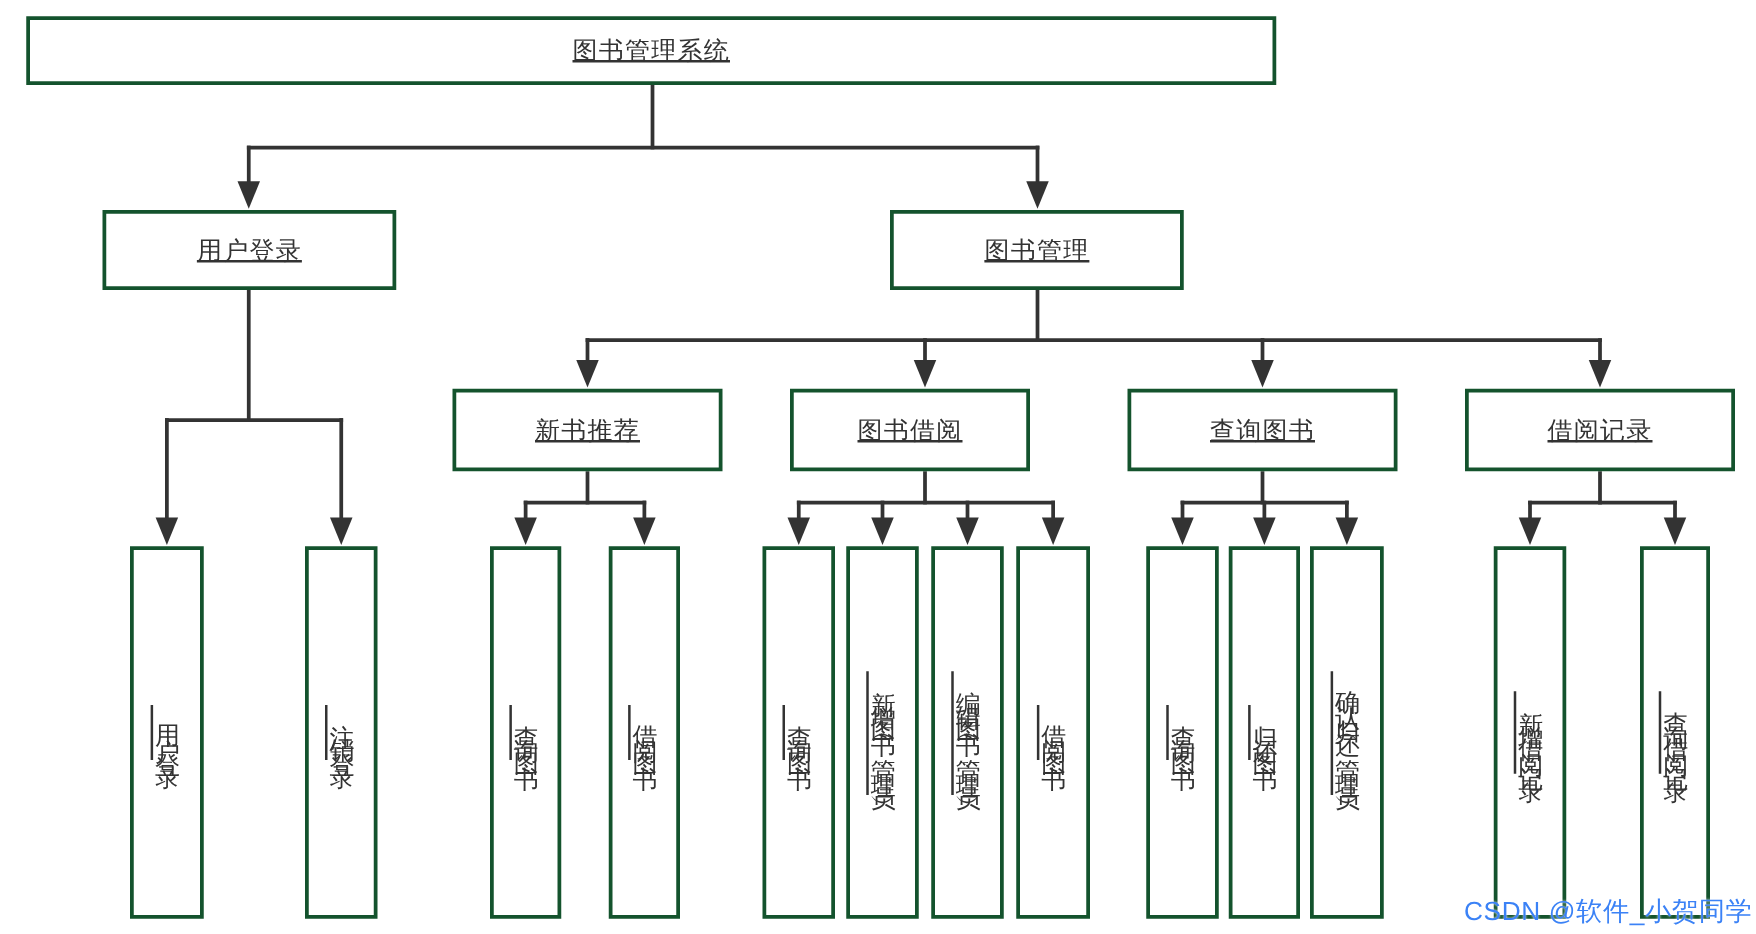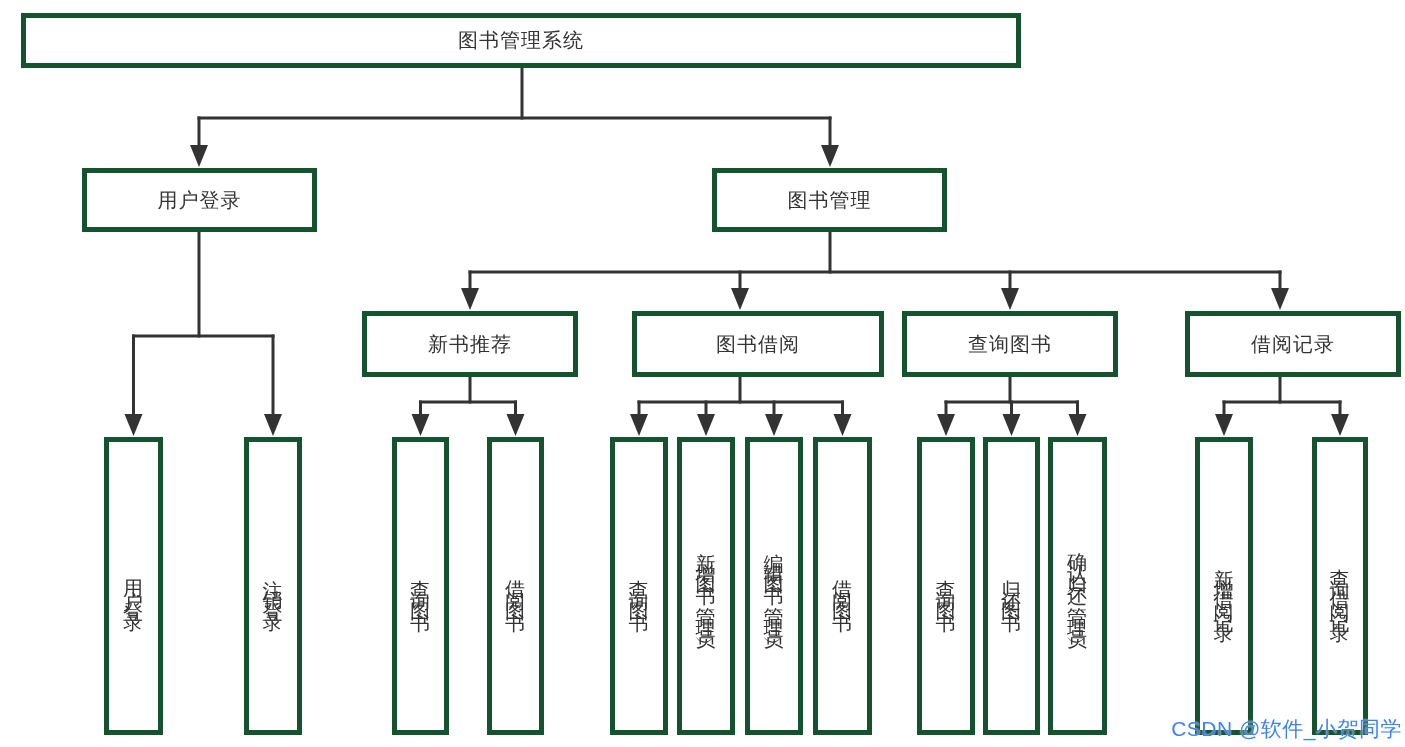--- a/index.html
+++ b/index.html
@@ -20,12 +20,13 @@
   .node {
     position: absolute;
     box-sizing: border-box;
-    border: 5px solid #14532d;
+    border: 3px solid #14532d;
     background: #ffffff;
     display: flex;
     align-items: center;
     justify-content: center;
     text-align: center;
+    text-decoration: underline;
   }
   .hnode { font-size: 20px; letter-spacing: 1px; }
   .leaf  { font-size: 20px; }

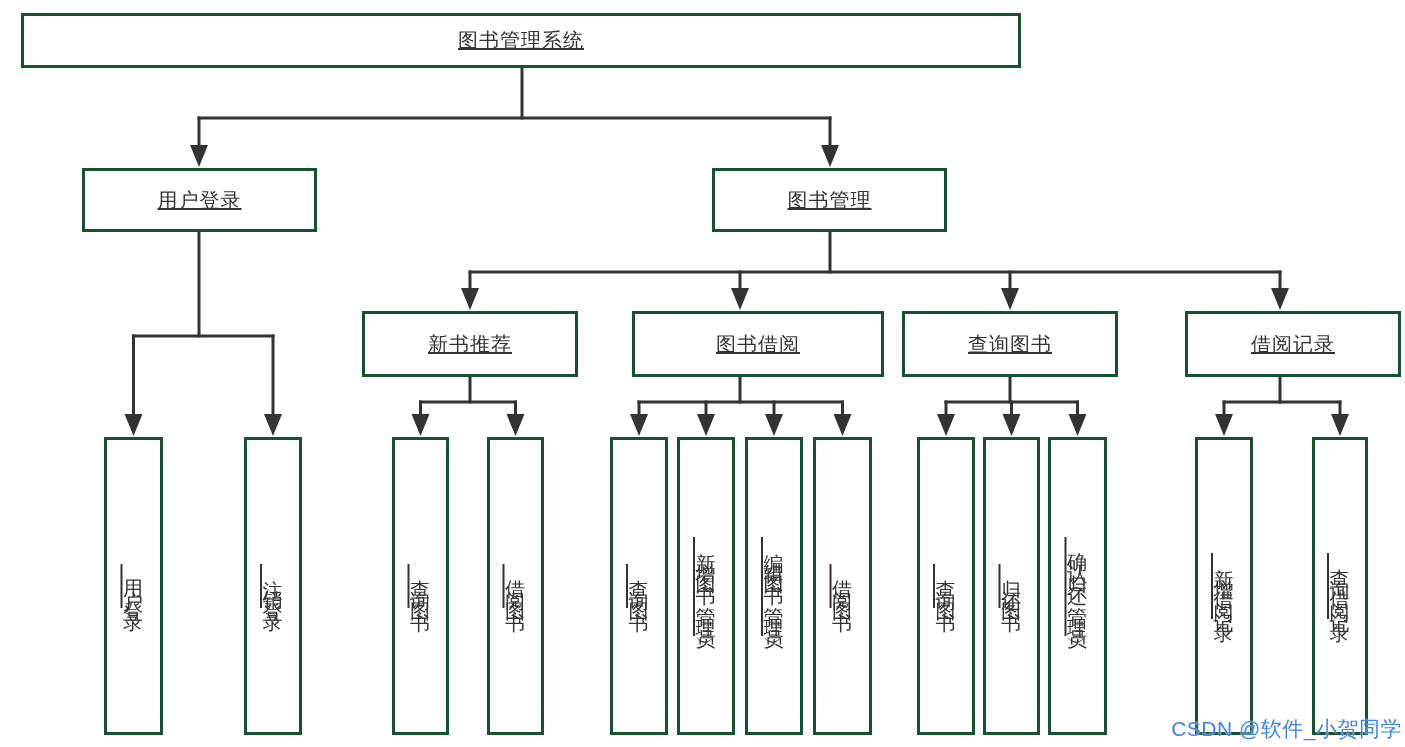--- a/index.html
+++ b/index.html
@@ -52,7 +52,7 @@
   #n-l2a  { left: 82px;   top: 168px; width: 235px;  height: 64px; }
   #n-l2b  { left: 712px;  top: 168px; width: 235px;  height: 64px; }
   #n-l3a  { left: 362px;  top: 311px; width: 216px;  height: 66px; }
-  #n-l3b  { left: 632px;  top: 311px; width: 252px;  height: 66px; }
+  #n-l3b  { left: 632px;  top: 311px; width: 192px;  height: 66px; }
   #n-l3c  { left: 902px;  top: 311px; width: 216px;  height: 66px; }
   #n-l3d  { left: 1172px; top: 311px; width: 216px;  height: 66px; margin-left: 13px; }
   .leaf   { top: 437px; height: 298px; }

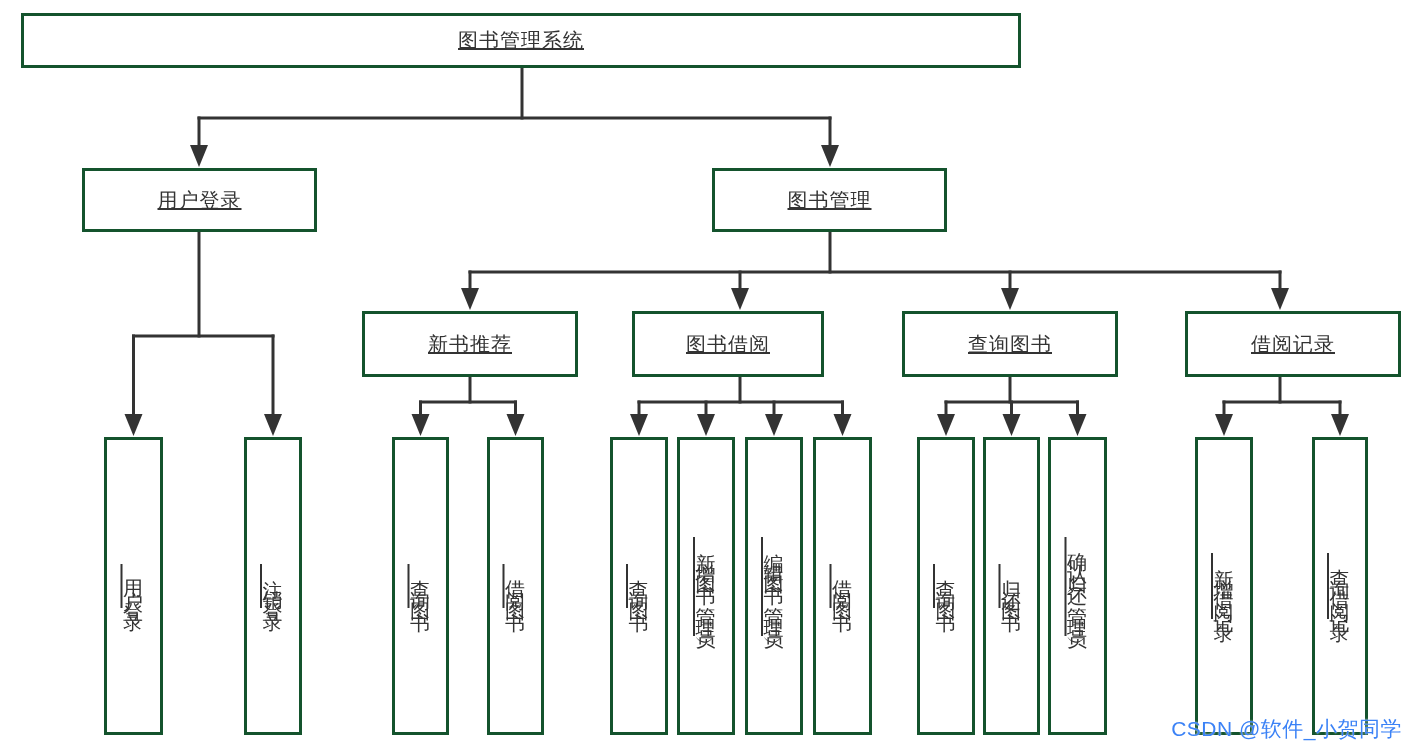--- a/index.html
+++ b/index.html
@@ -54,7 +54,7 @@
   #n-l3a  { left: 362px;  top: 311px; width: 216px;  height: 66px; }
   #n-l3b  { left: 632px;  top: 311px; width: 192px;  height: 66px; }
   #n-l3c  { left: 902px;  top: 311px; width: 216px;  height: 66px; }
-  #n-l3d  { left: 1172px; top: 311px; width: 216px;  height: 66px; margin-left: 13px; }
+  #n-l3d  { left: 1172px; top: 311px; width: 216px;  height: 66px; }
   .leaf   { top: 437px; height: 298px; }
   #lf-g1a { left: 104px;  width: 59px; }
   #lf-g1b { left: 244px;  width: 58px; }

